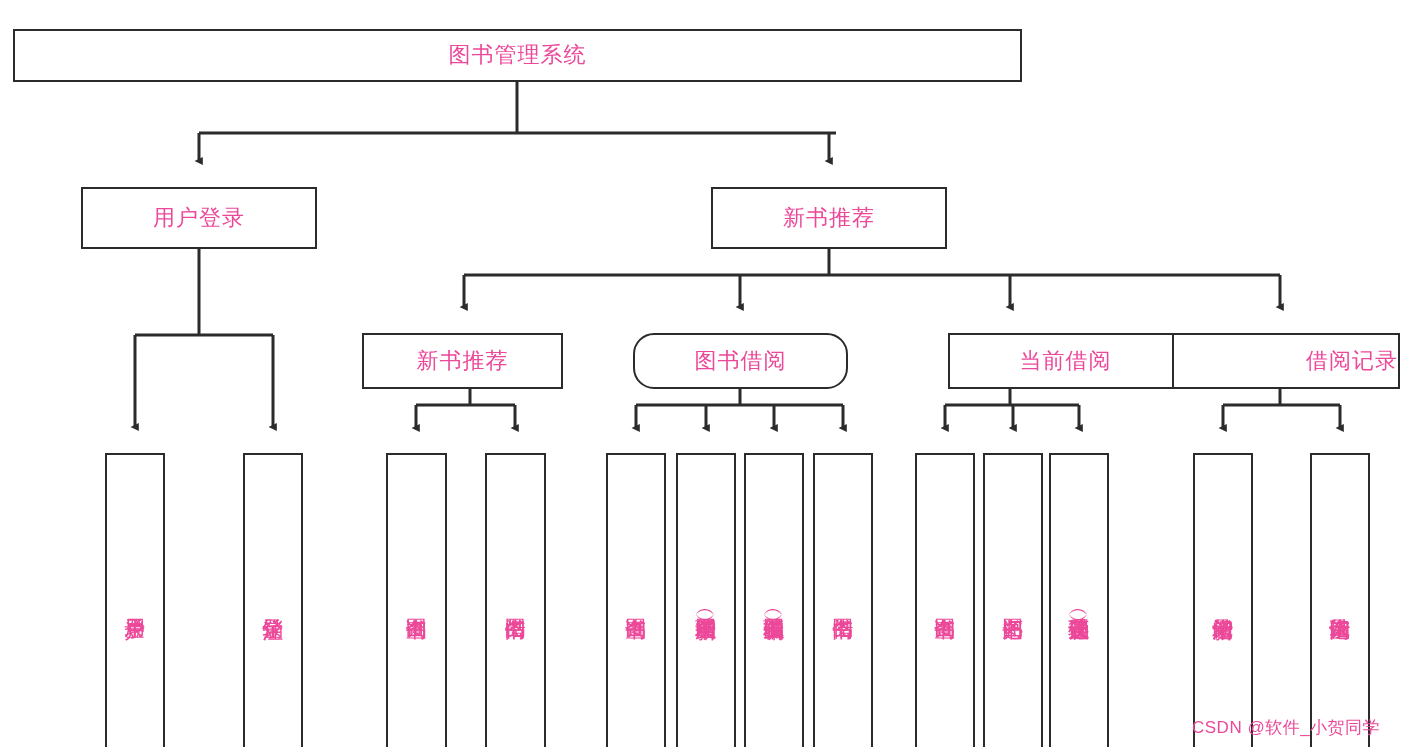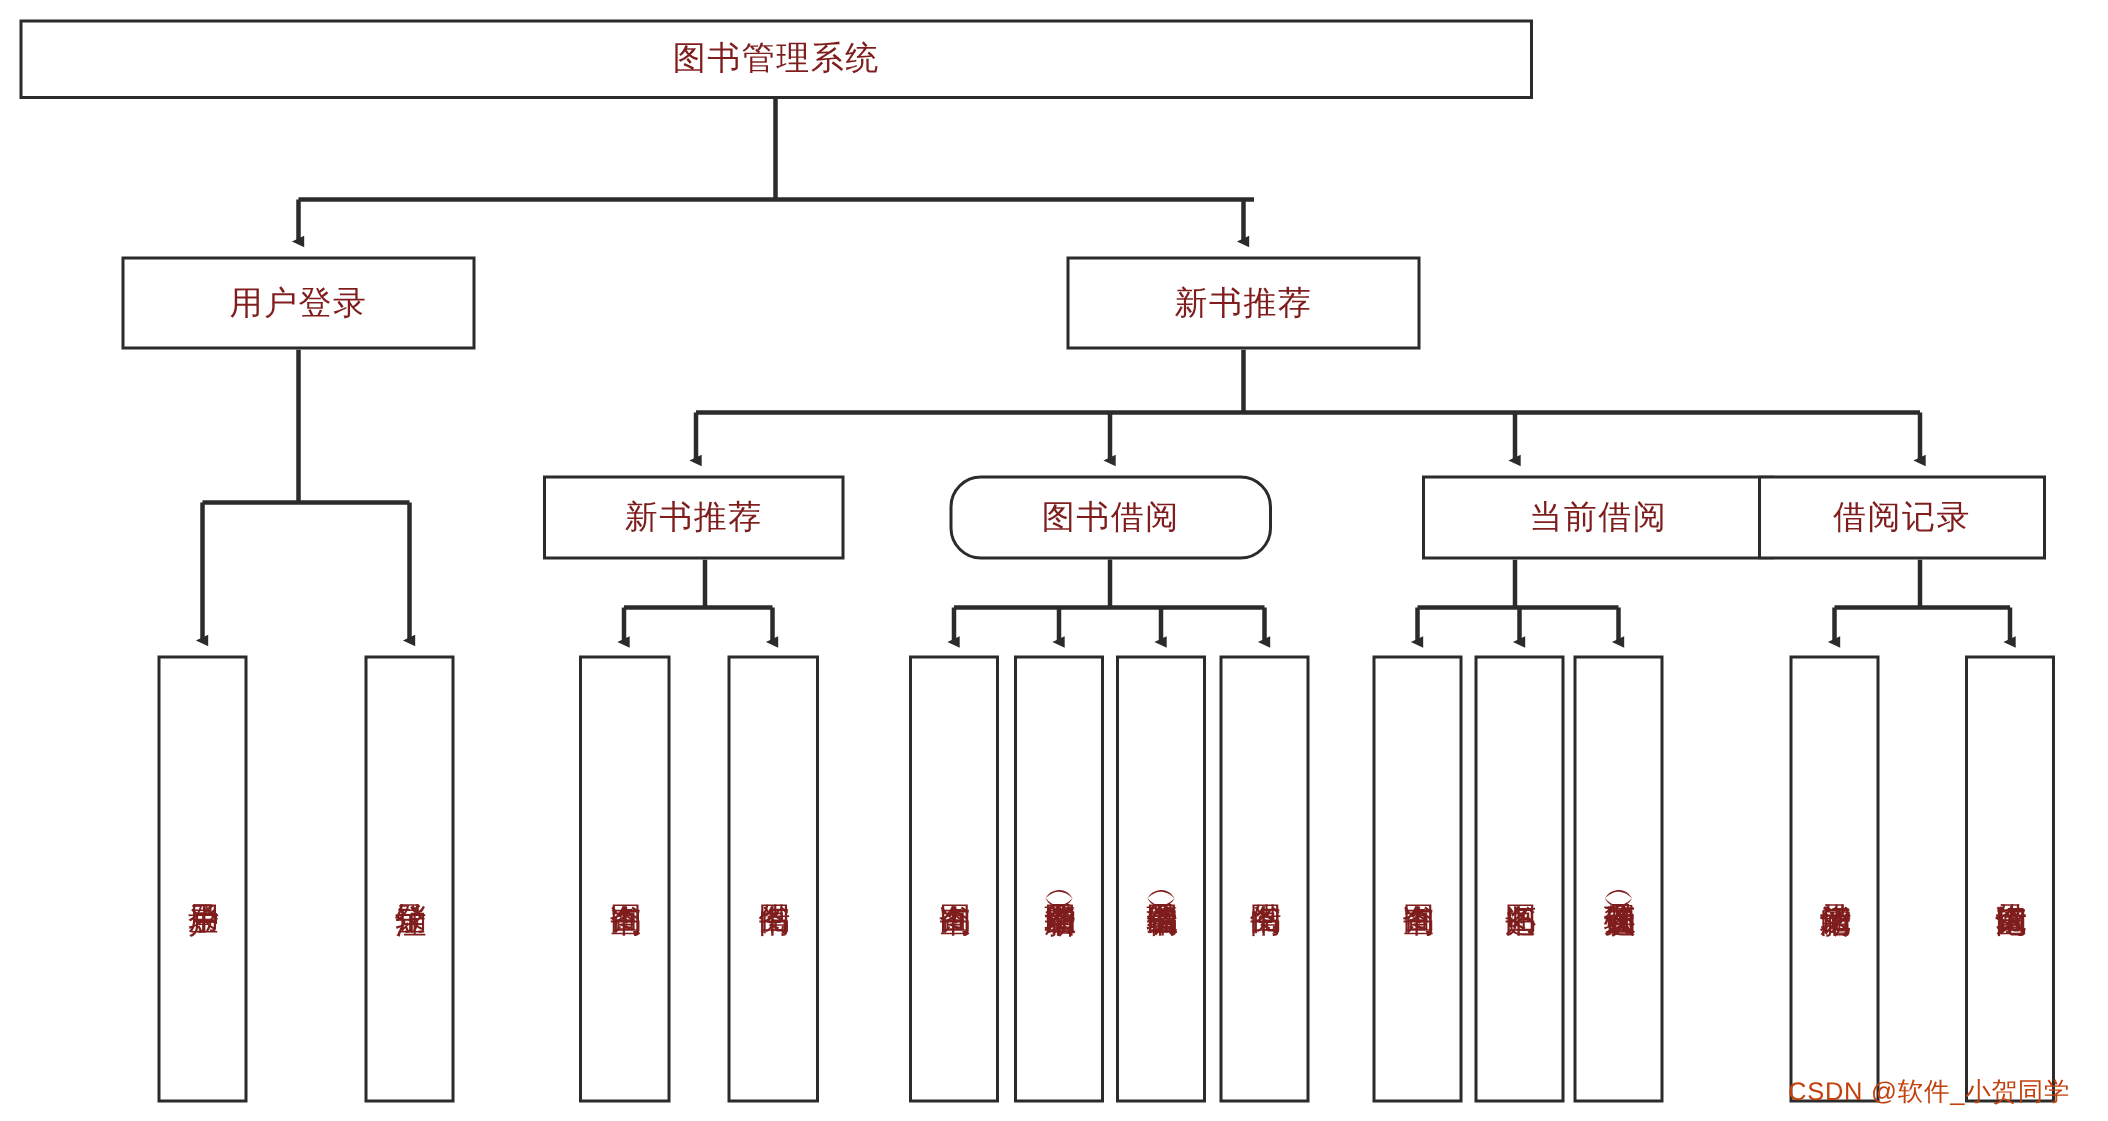--- a/index.html
+++ b/index.html
@@ -29,12 +29,13 @@
     box-sizing: border-box;
     border: 2px solid #2b2b2b;
     background: #ffffff;
-    color: #7f1d1d;
+    color: #ec4899;
     display: flex;
     align-items: center;
     justify-content: center;
     text-align: center;
     line-height: 1.12;
+    margin-top: 16px;
   }
   .node.horiz {
     font-size: 22px;

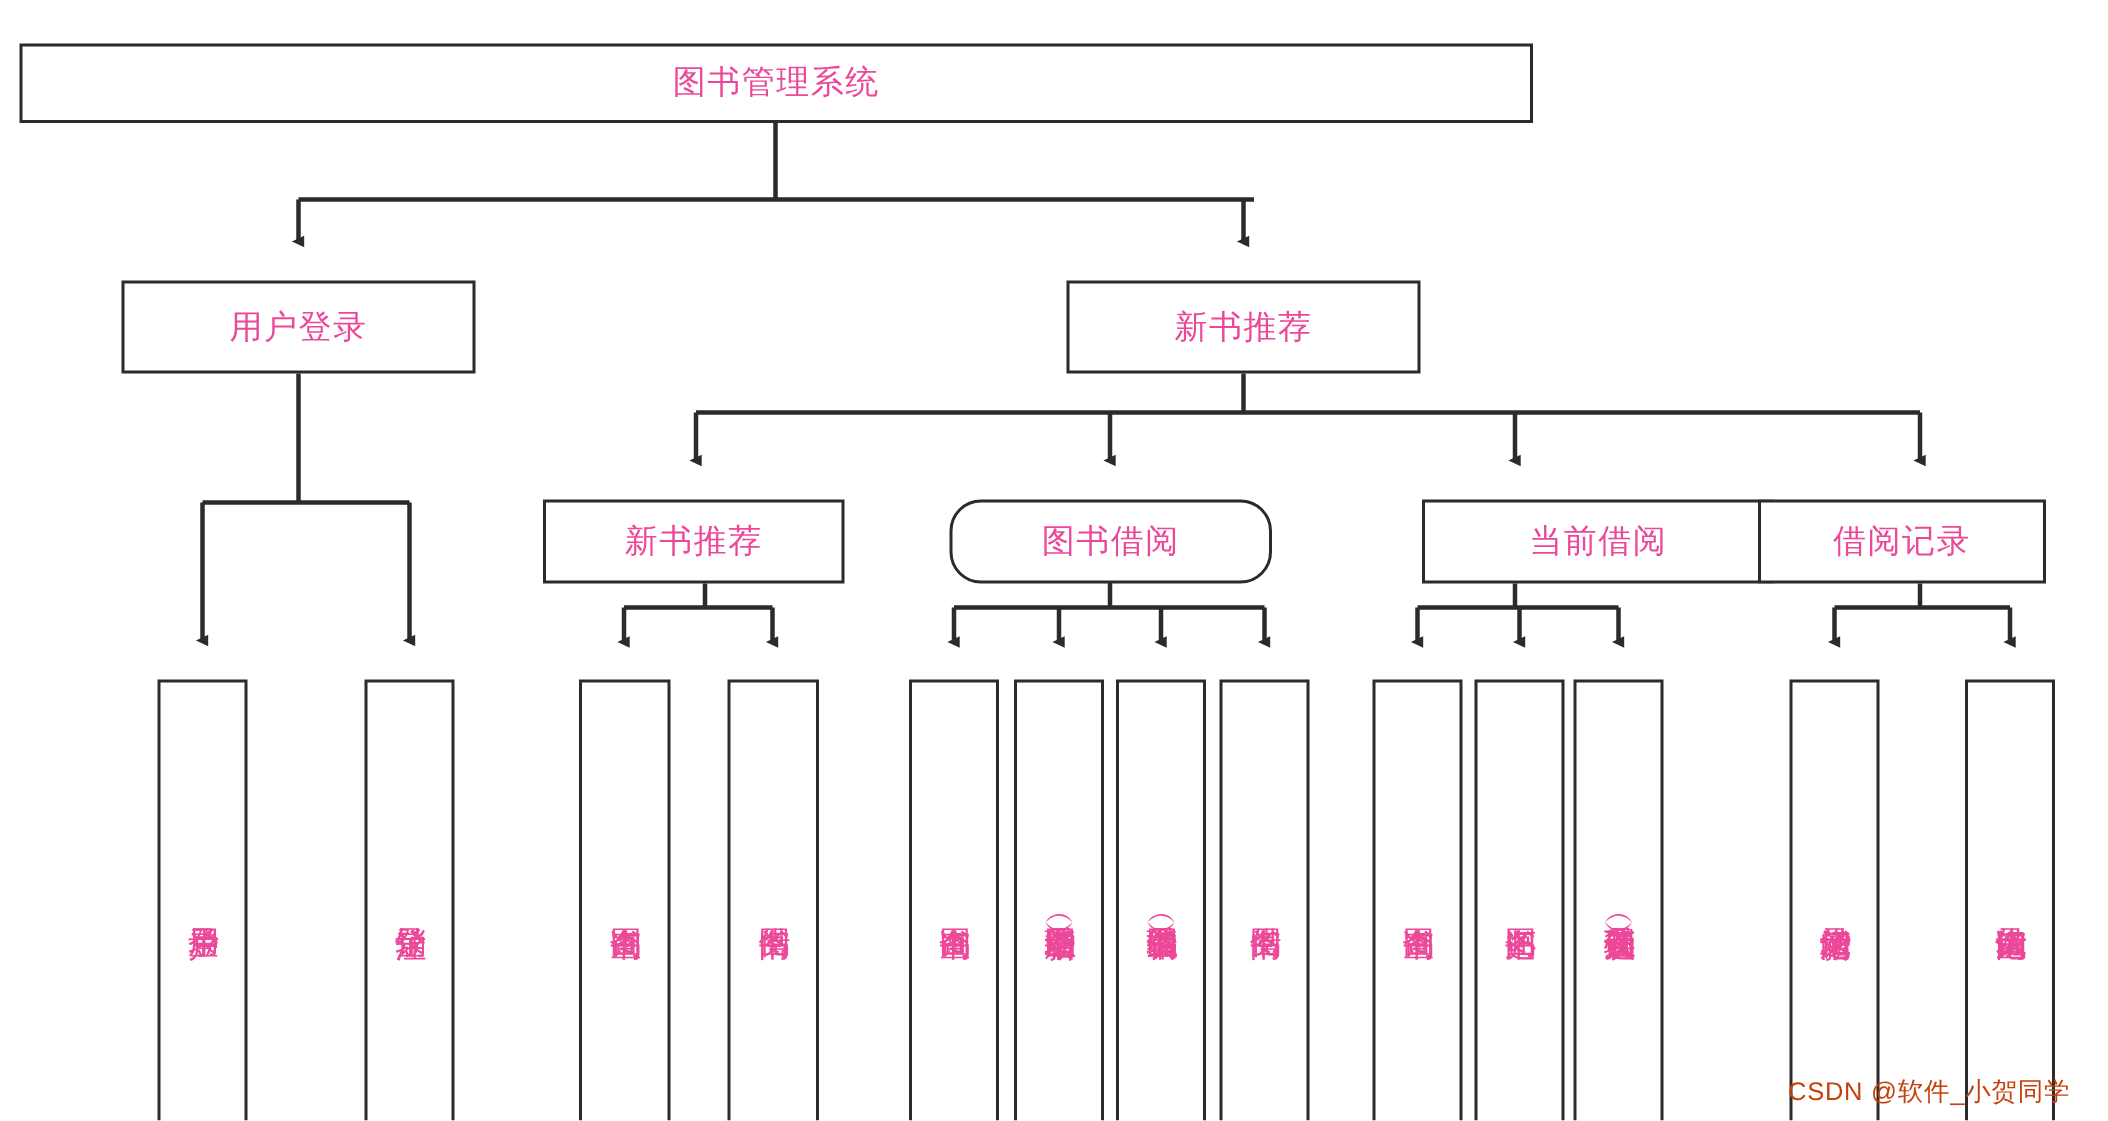--- a/index.html
+++ b/index.html
@@ -141,7 +141,7 @@
       <div class="node horiz" style="left: 948px; top: 317px; width: 235px; height: 56px;">
         <span>当前借阅</span>
       </div>
-      <div class="node horiz" style="left: 1172px; top: 317px; width: 192px; height: 56px;">
+      <div class="node horiz" style="left: 1172px; top: 317px; width: 228px; height: 56px; justify-content: flex-end;">
         <span>借阅记录</span>
       </div>
     </div>

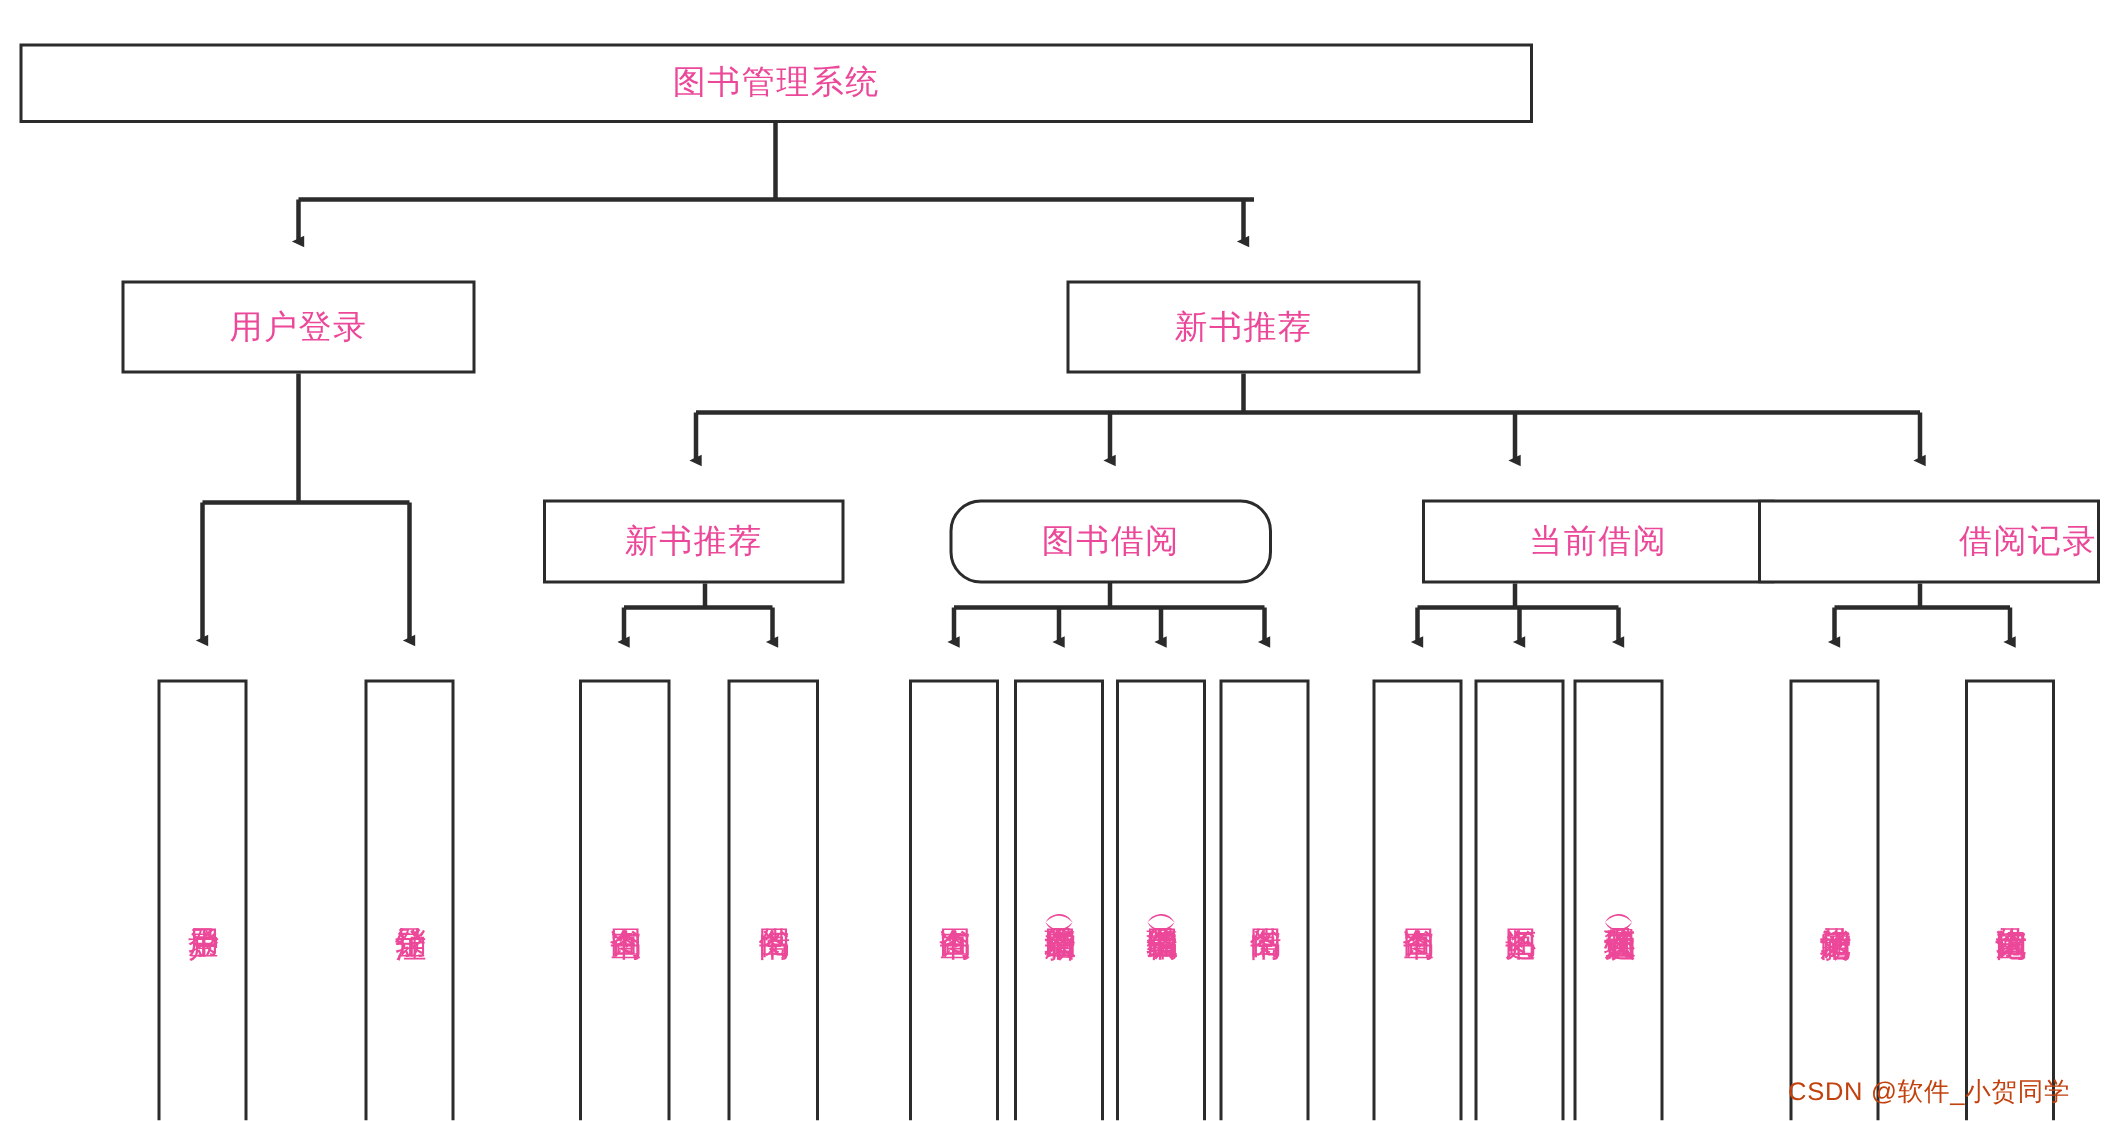--- a/index.html
+++ b/index.html
@@ -59,7 +59,7 @@
   .watermark {
     position: absolute;
     font-size: 17px;
-    color: #c2410c;
+    color: #ec4899;
     white-space: nowrap;
     letter-spacing: 0.5px;
   }

